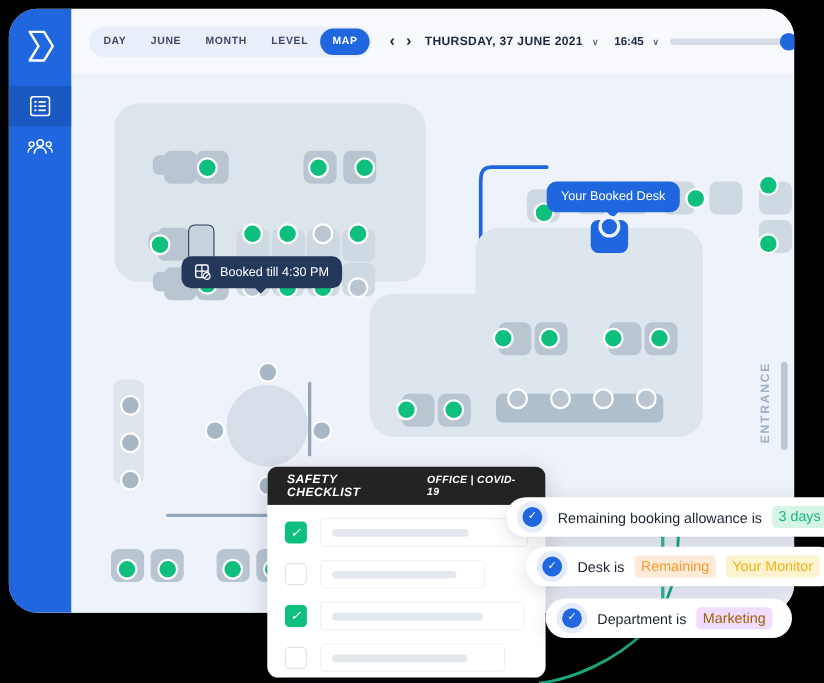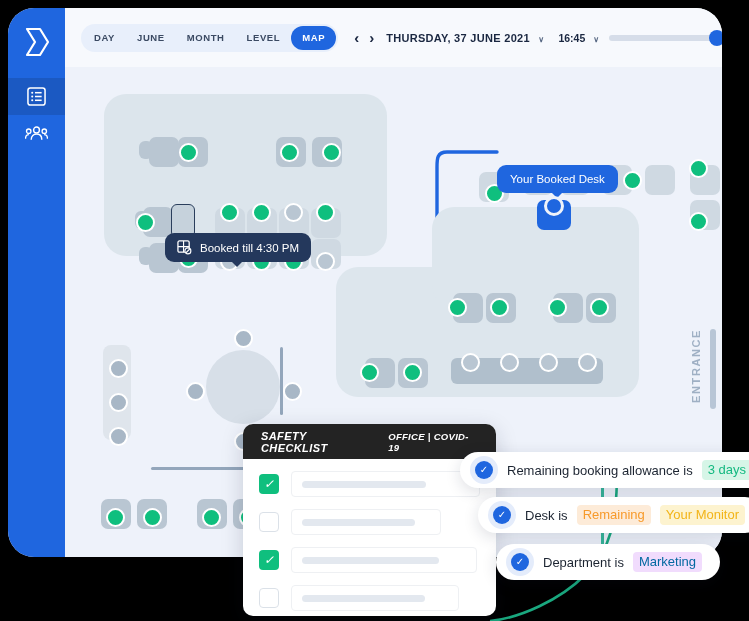--- a/index.html
+++ b/index.html
@@ -237,7 +237,7 @@
   .bdg-days { background: #d6f5e7; color: #14b981; }
   .bdg-standing { background: #fdebd8; color: #f79a2b; }
   .bdg-dual { background: #fdf3cf; color: #f2b418; }
-  .bdg-marketing { background: #f1dcfd; color: #0369a1; }
+  .bdg-marketing { background: #f1dcfd; color: #a16207; }
 
   .co-tie {
     position: absolute; width: 3px; background: #37b59a; z-index: 25;

